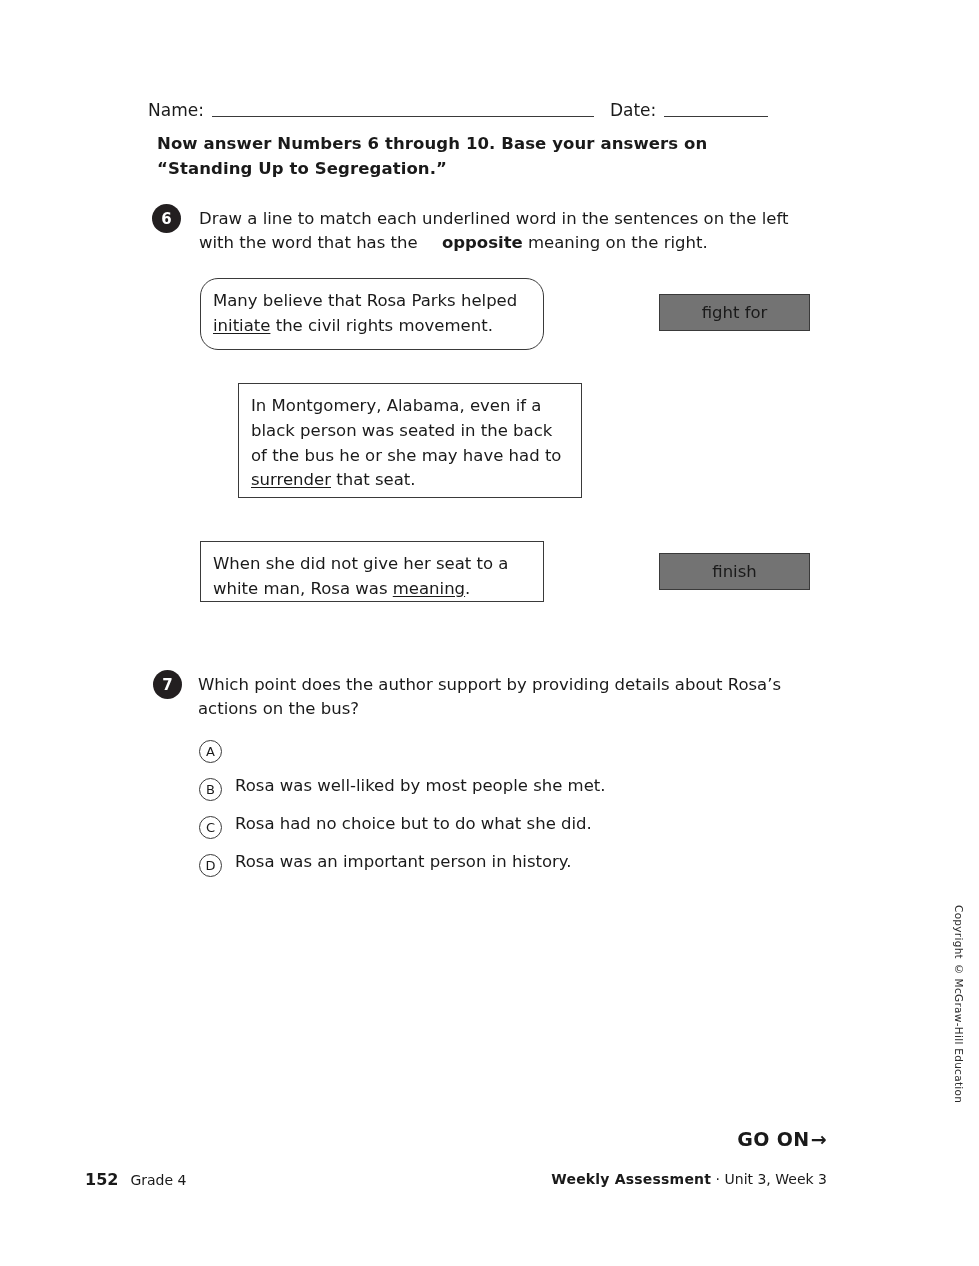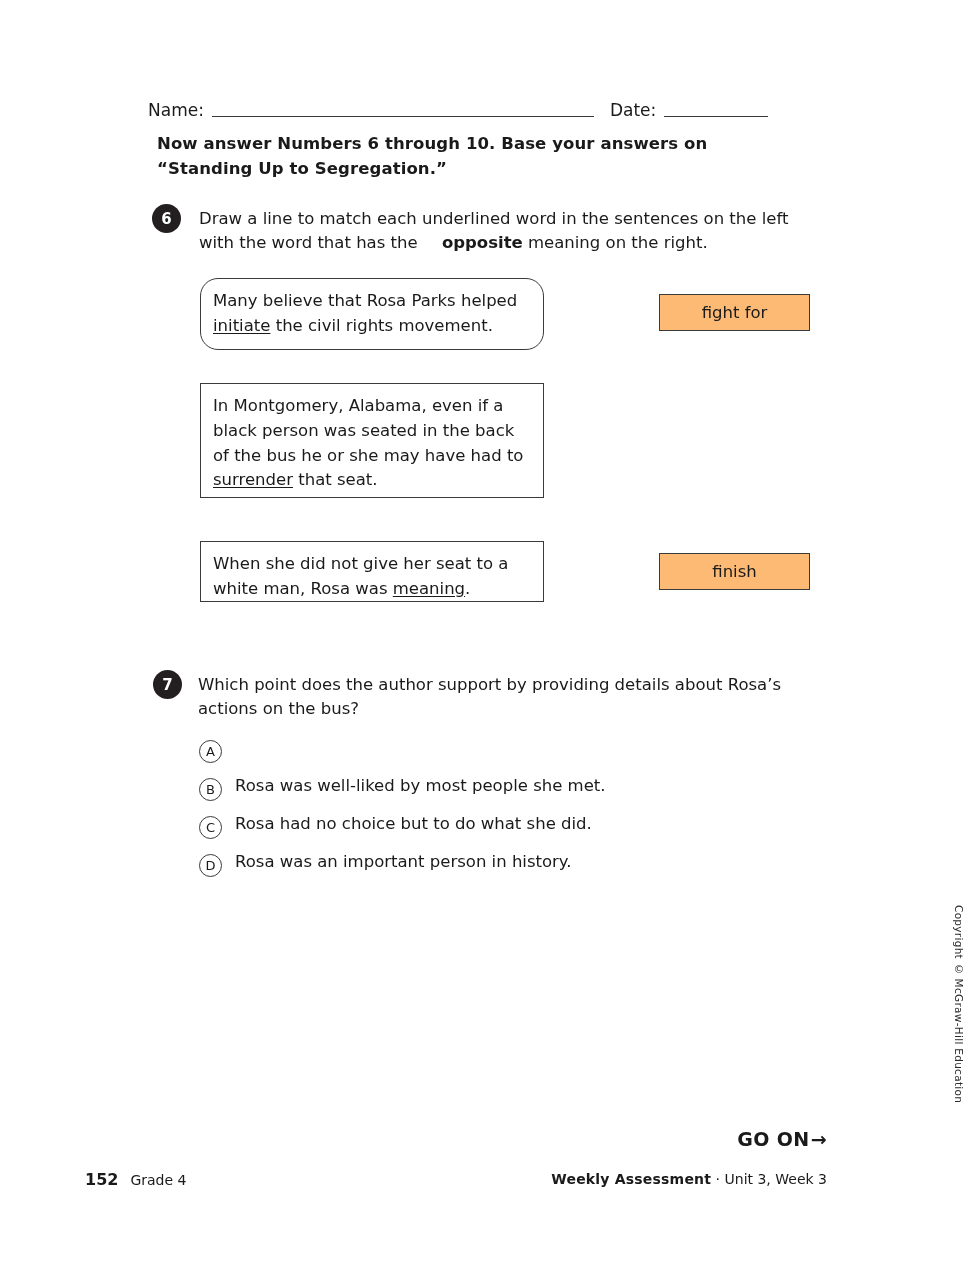--- a/index.html
+++ b/index.html
@@ -107,7 +107,7 @@
     align-items: center;
     justify-content: center;
     font-size: 16.5px;
-    background: #fdba74;
+    background: #737373;
   }
   #rb1 { top: 294px; }
   #rb2 { top: 422px; }

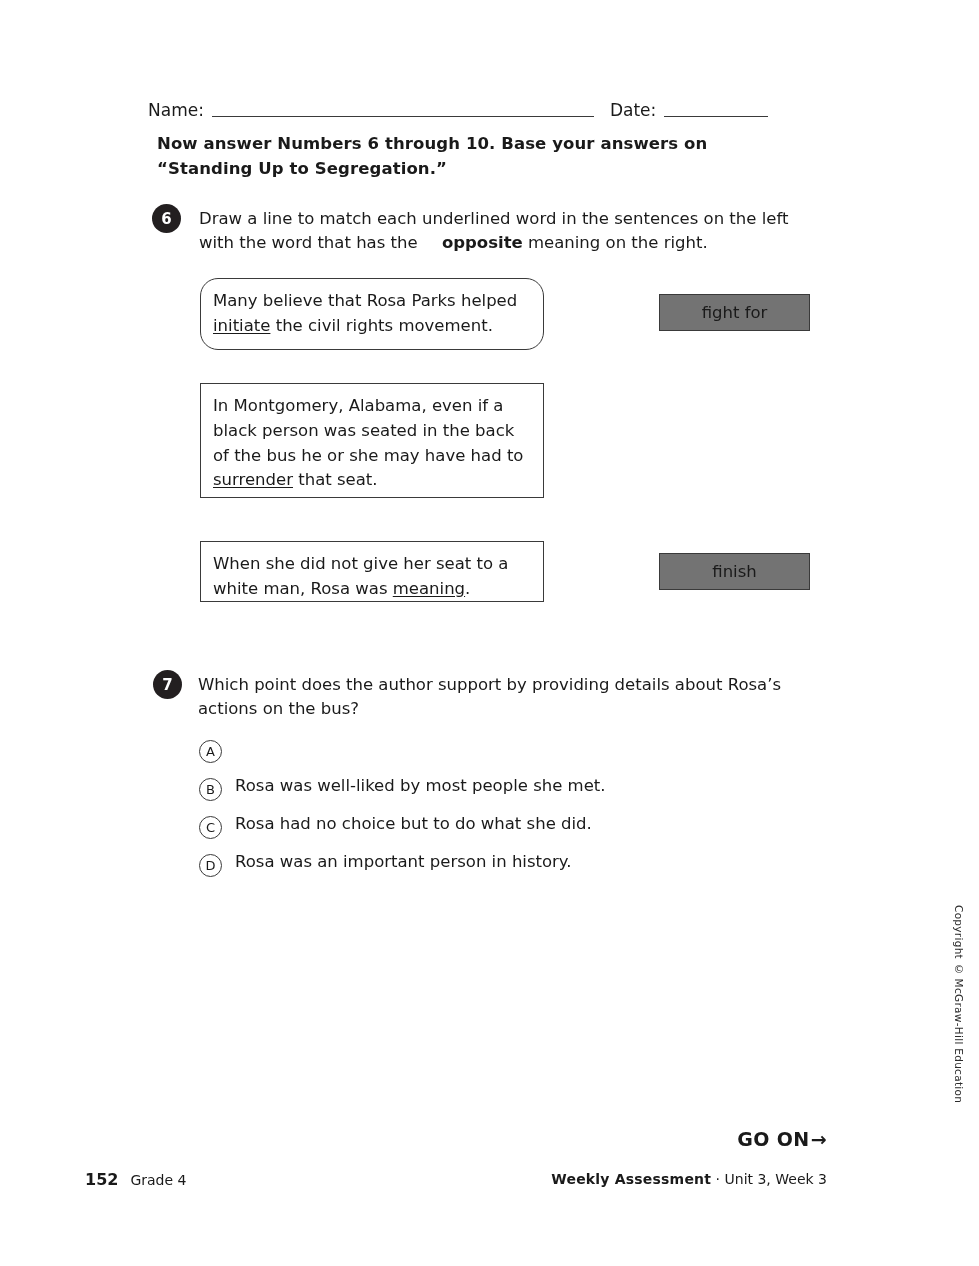--- a/index.html
+++ b/index.html
@@ -93,7 +93,7 @@
   }
   .left-box { left: 200px; width: 344px; }
   #lb1 { top: 278px; height: 72px; border-radius: 18px; }
-  #lb2 { top: 383px; height: 115px; }
+  #lb2 { top: 383px; height: 115px; margin-left: 38px; }
   #lb3 { top: 541px; height: 61px; }
 
   .right-box {

